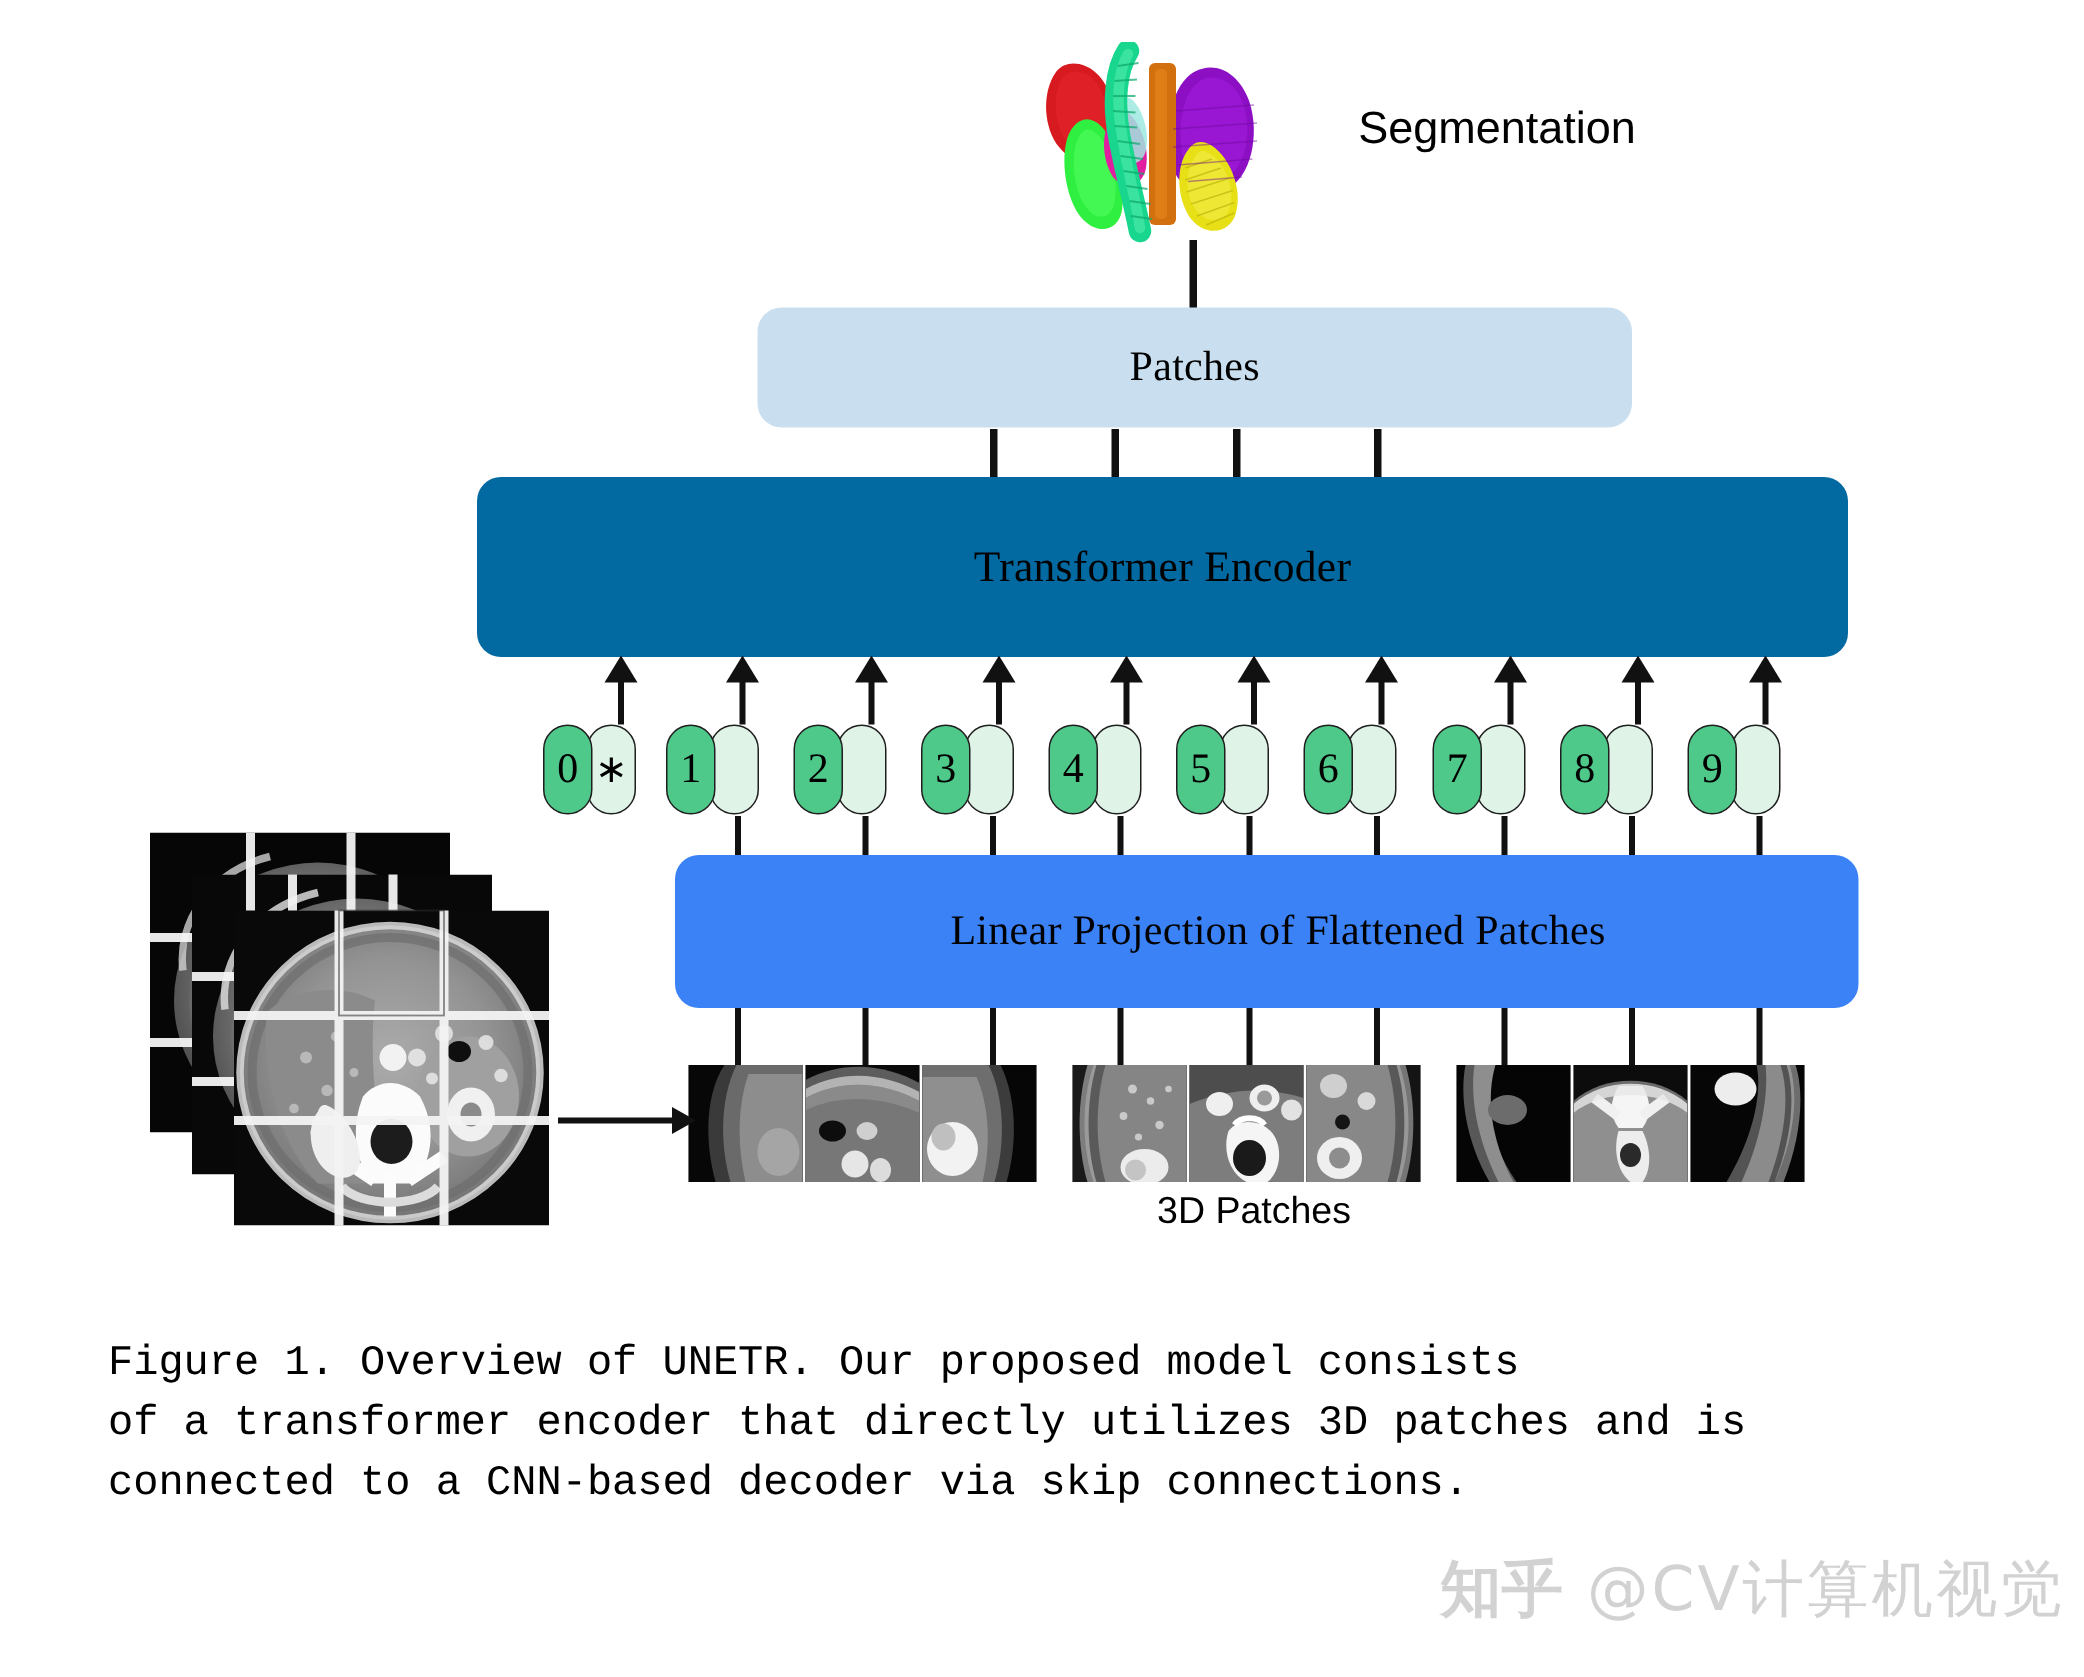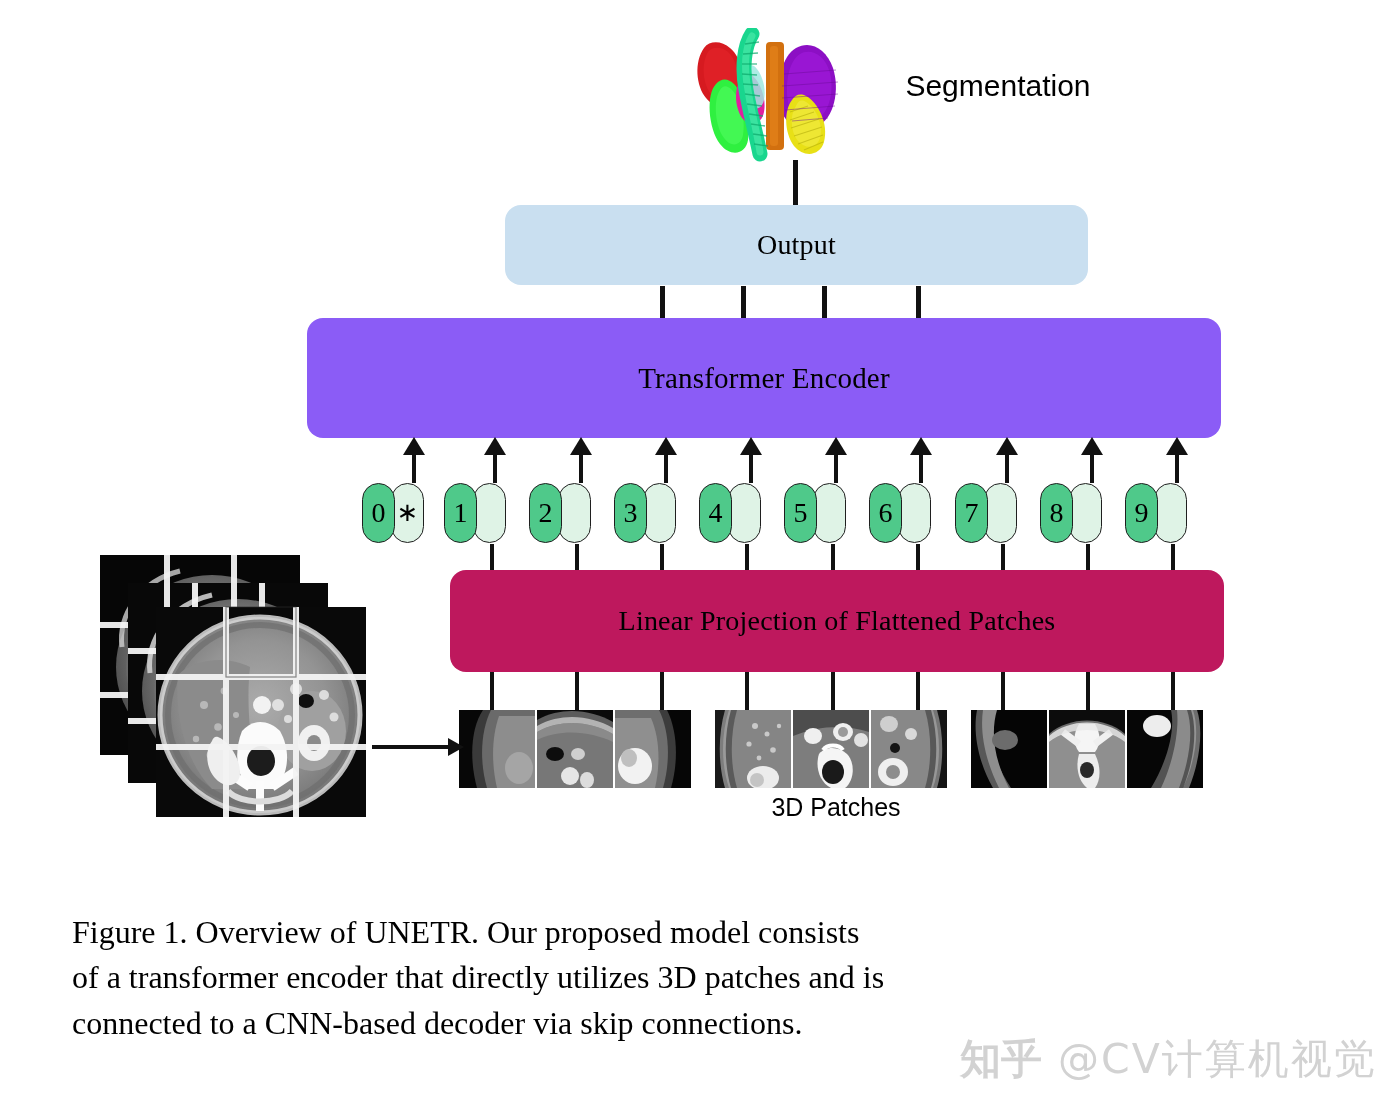--- a/index.html
+++ b/index.html
@@ -150,7 +150,7 @@
   <div class="vline" style="left:793px;top:160px;height:46px;"></div>
 
   <div class="rbox" id="decoder-box">
-    <span>Output</span>
+    <span>Patches</span>
   </div>
 
   <div class="vline" style="left:660px;top:286px;height:34px;"></div>

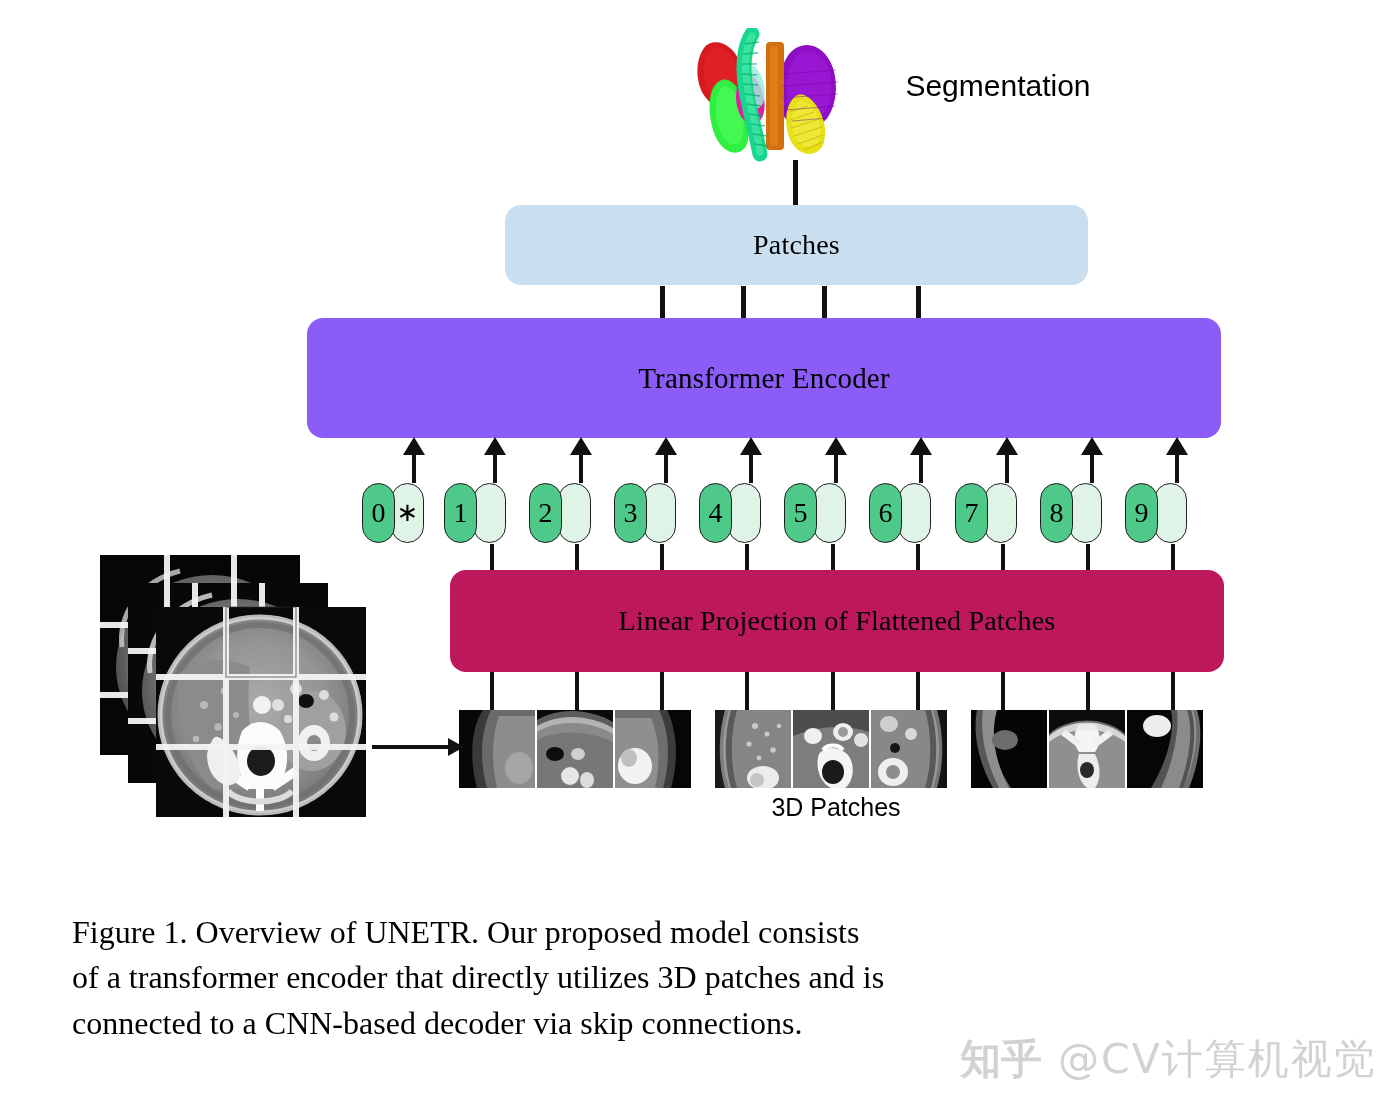--- a/index.html
+++ b/index.html
@@ -16,7 +16,7 @@
   #decoder-box{left:505px;top:205px;width:583px;height:80px;background:#c9dff0;}
   #decoder-box span{font-size:28px;letter-spacing:.2px;}
 
-  #encoder-box{left:307px;top:318px;width:914px;height:120px;background:#8b5cf6;}
+  #encoder-box{left:318px;top:318px;width:914px;height:120px;background:#0369a1;}
   #encoder-box span{font-size:29px;letter-spacing:.2px;}
 
   #linproj-box{left:450px;top:570px;width:774px;height:102px;background:#be185d;}

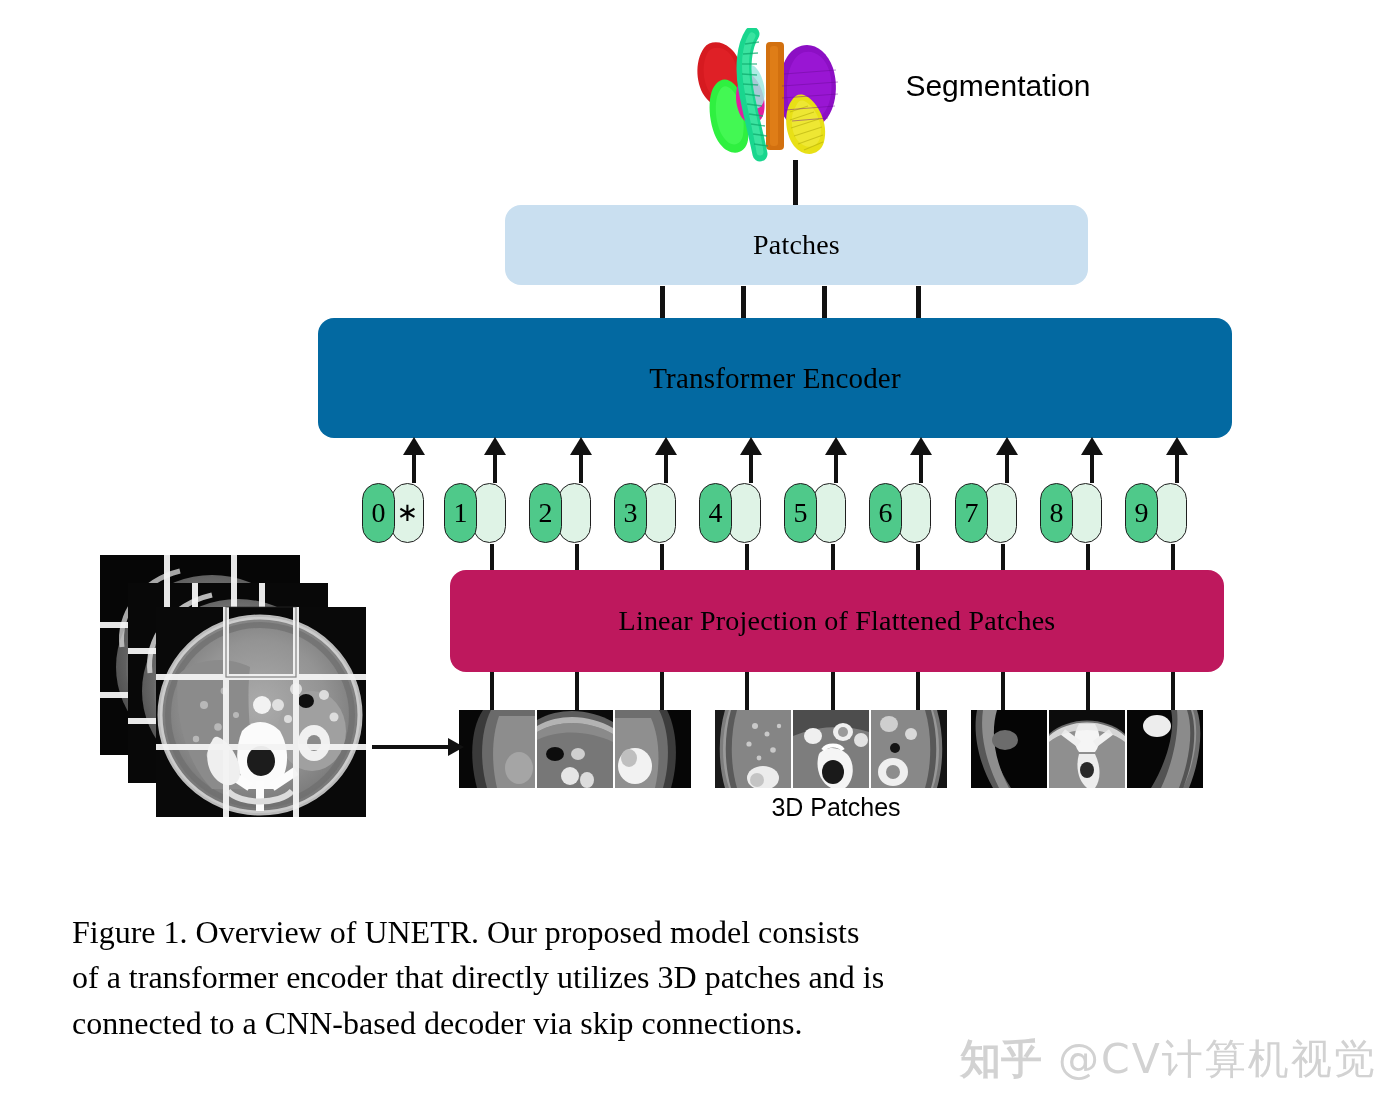--- a/index.html
+++ b/index.html
@@ -19,7 +19,7 @@
   #encoder-box{left:318px;top:318px;width:914px;height:120px;background:#0369a1;}
   #encoder-box span{font-size:29px;letter-spacing:.2px;}
 
-  #linproj-box{left:450px;top:570px;width:774px;height:102px;background:#be185d;}
+  #linproj-box{left:450px;top:570px;width:774px;height:102px;background:#3b82f6;padding-left:15px;}
   #linproj-box span{font-size:28px;letter-spacing:.2px;}
 
   

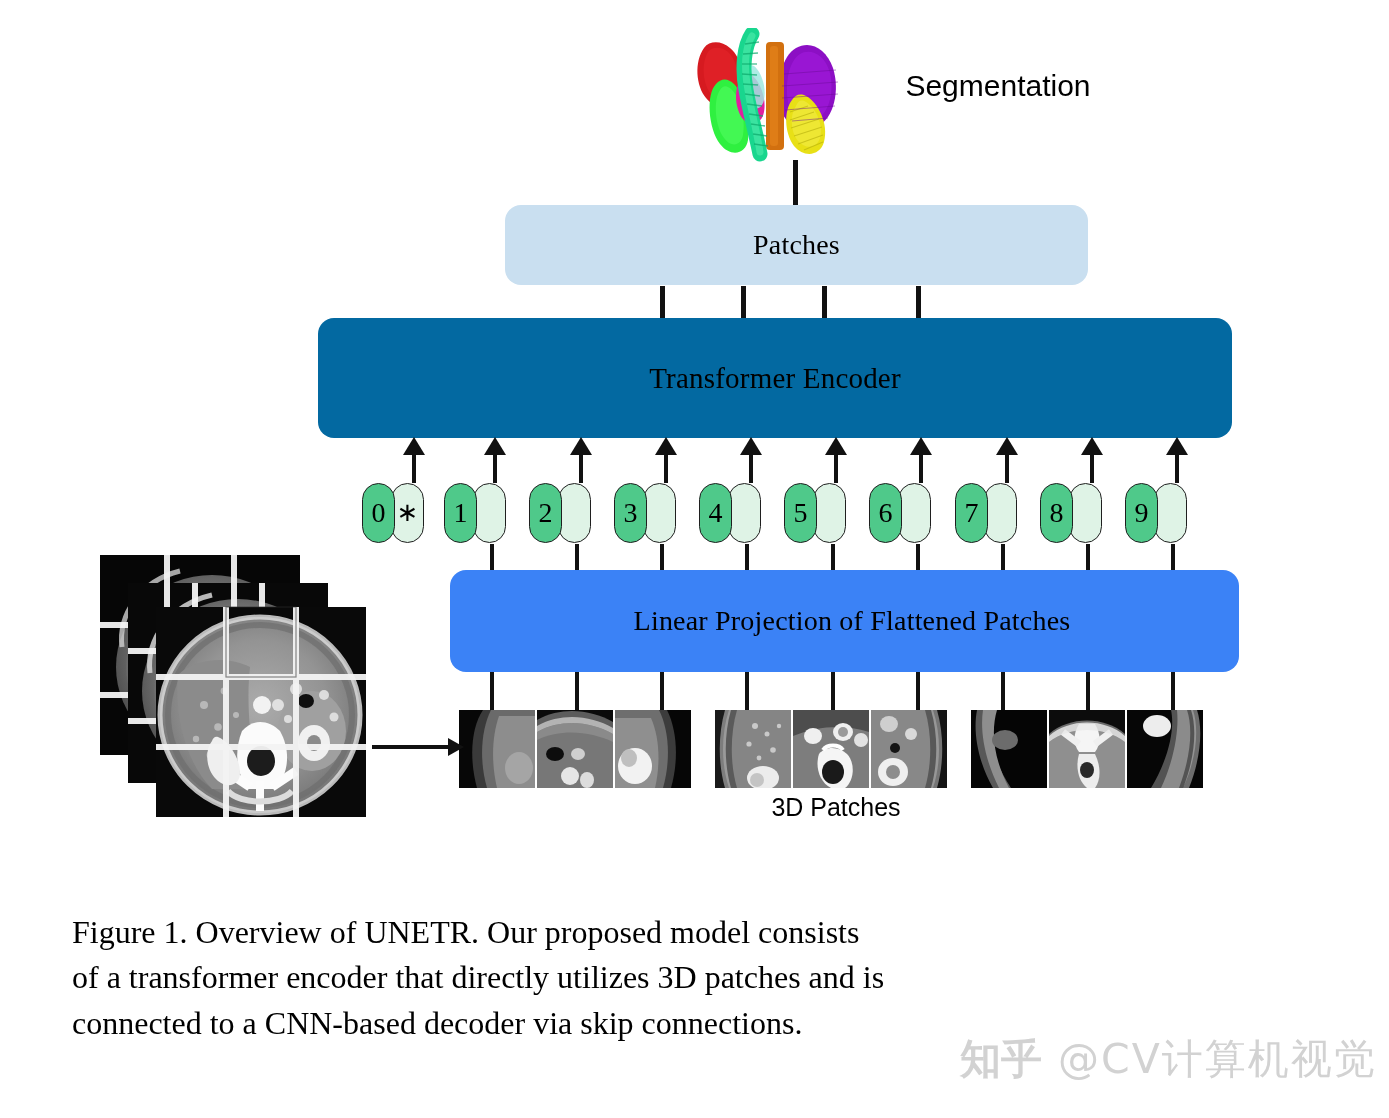--- a/index.html
+++ b/index.html
@@ -58,9 +58,9 @@
       font-style:italic;font-family:"Liberation Serif",serif;}
 
   
-  #caption{position:absolute;left:72px;top:910px;width:1175px;
-           font-size:32px;line-height:1.42;text-align:justify;
-           font-family:Liberation Serif, serif;}
+  #caption{position:absolute;left:72px;top:890px;width:1175px;
+           font-size:28px;line-height:1.42;text-align:justify;
+           font-family:Liberation Mono, monospace;}
   #caption div{white-space:nowrap;}
   #caption div.j{display:flex;justify-content:space-between;}
 

